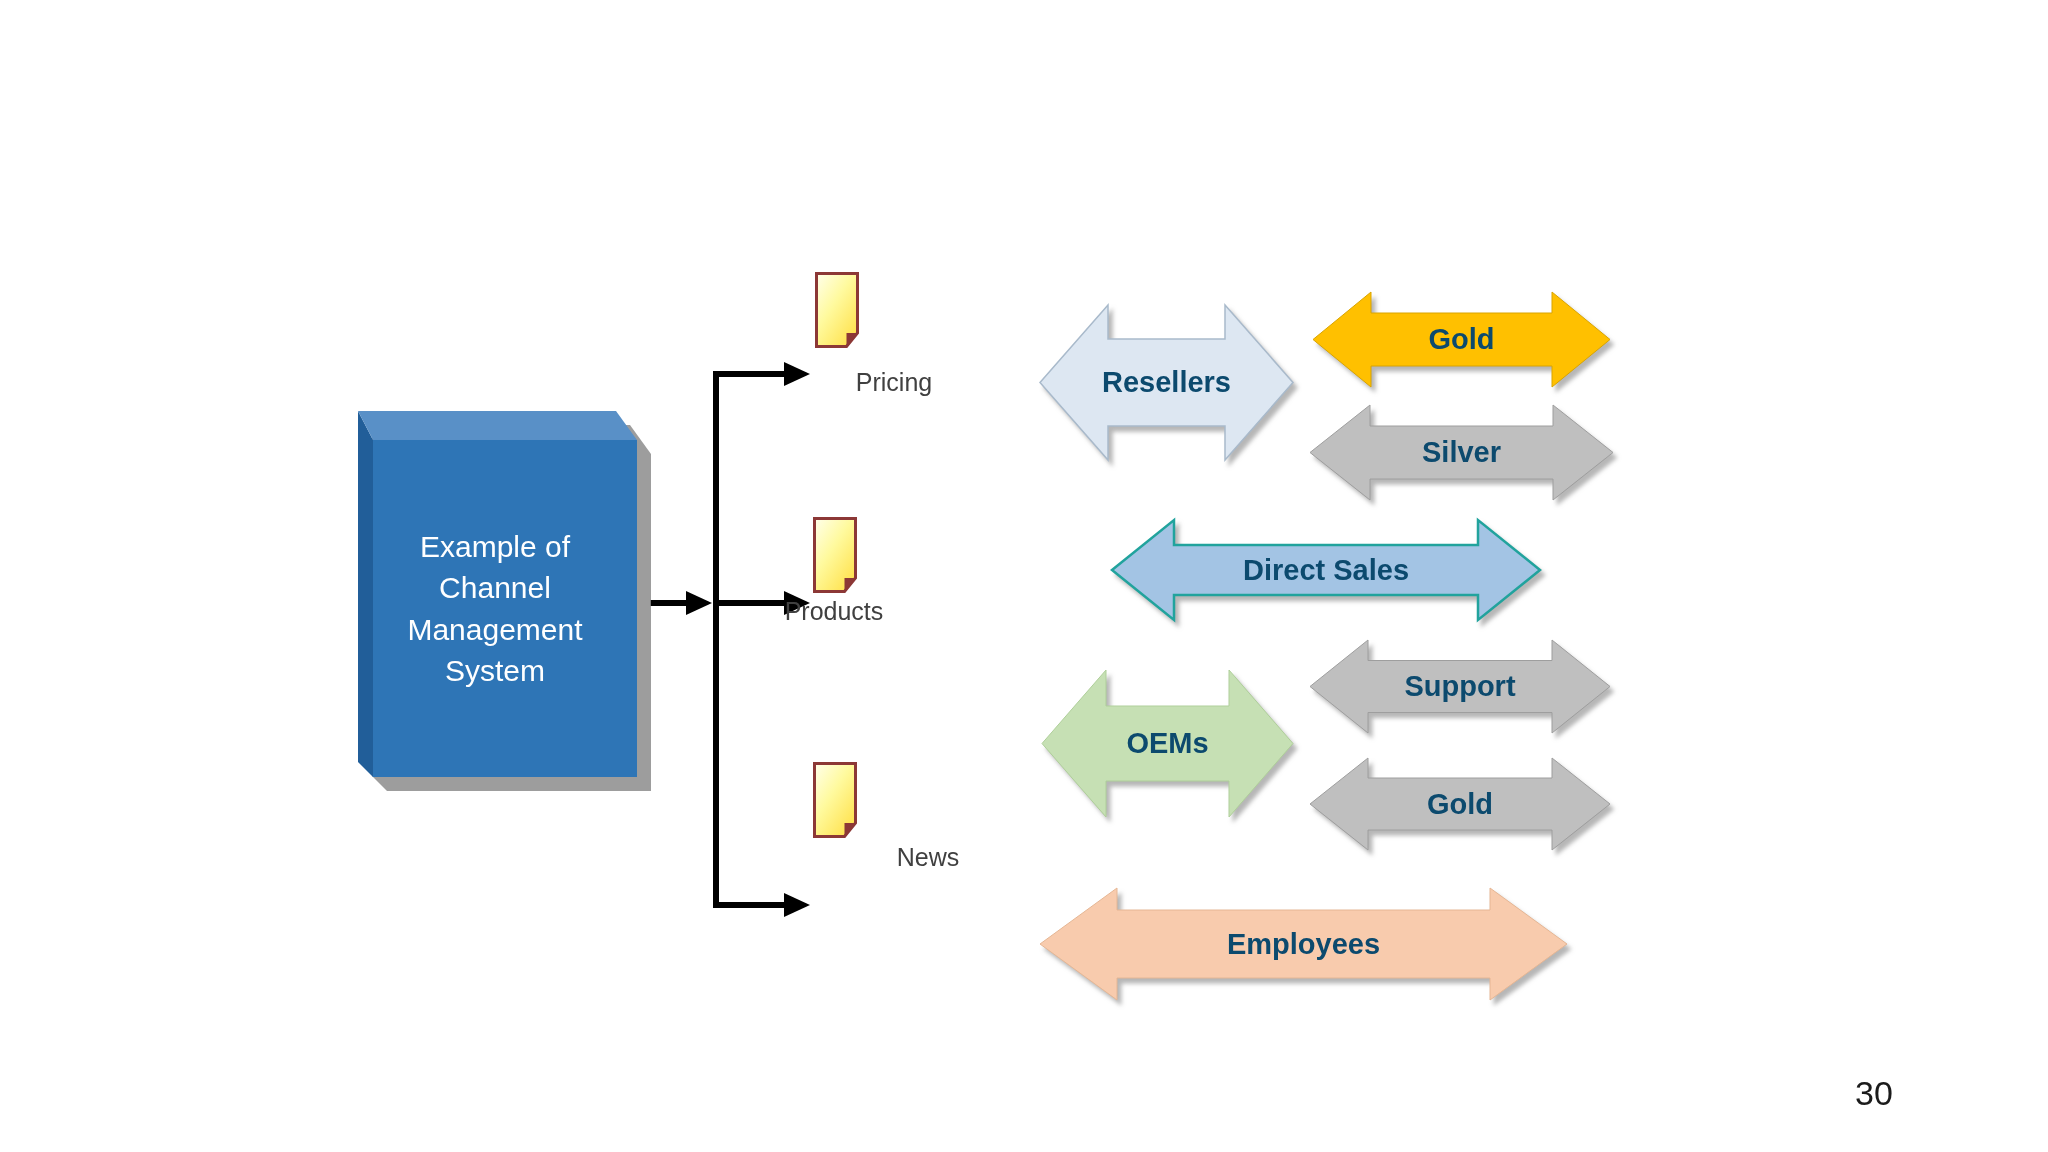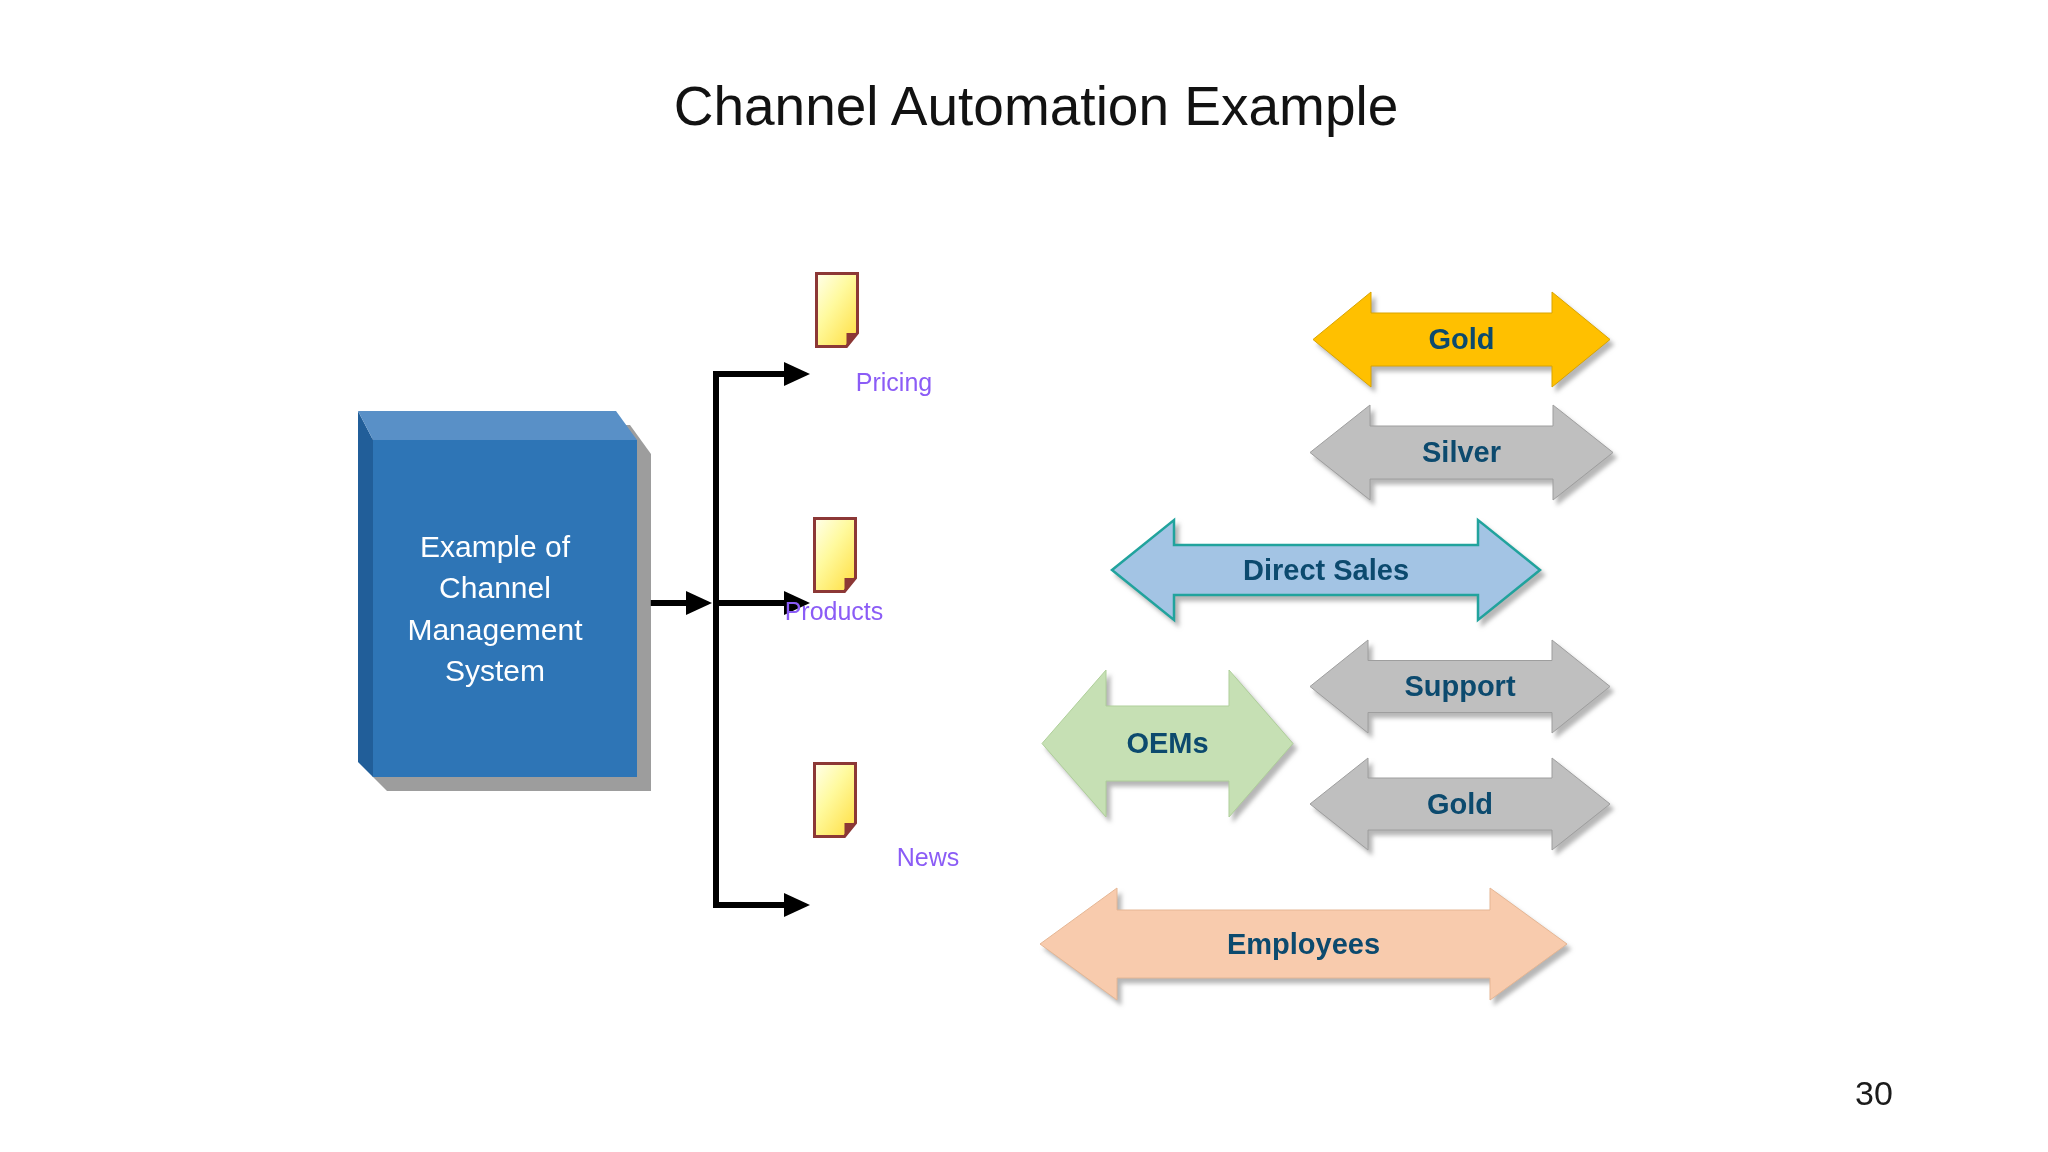--- a/index.html
+++ b/index.html
@@ -49,7 +49,6 @@
 
 <div id="slide">
 
-  <div id="title" class="abs">Channel Automation Example</div>
 
   <svg class="abs" style="left:0;top:0;" width="2048" height="1152" viewBox="0 0 2048 1152">
 

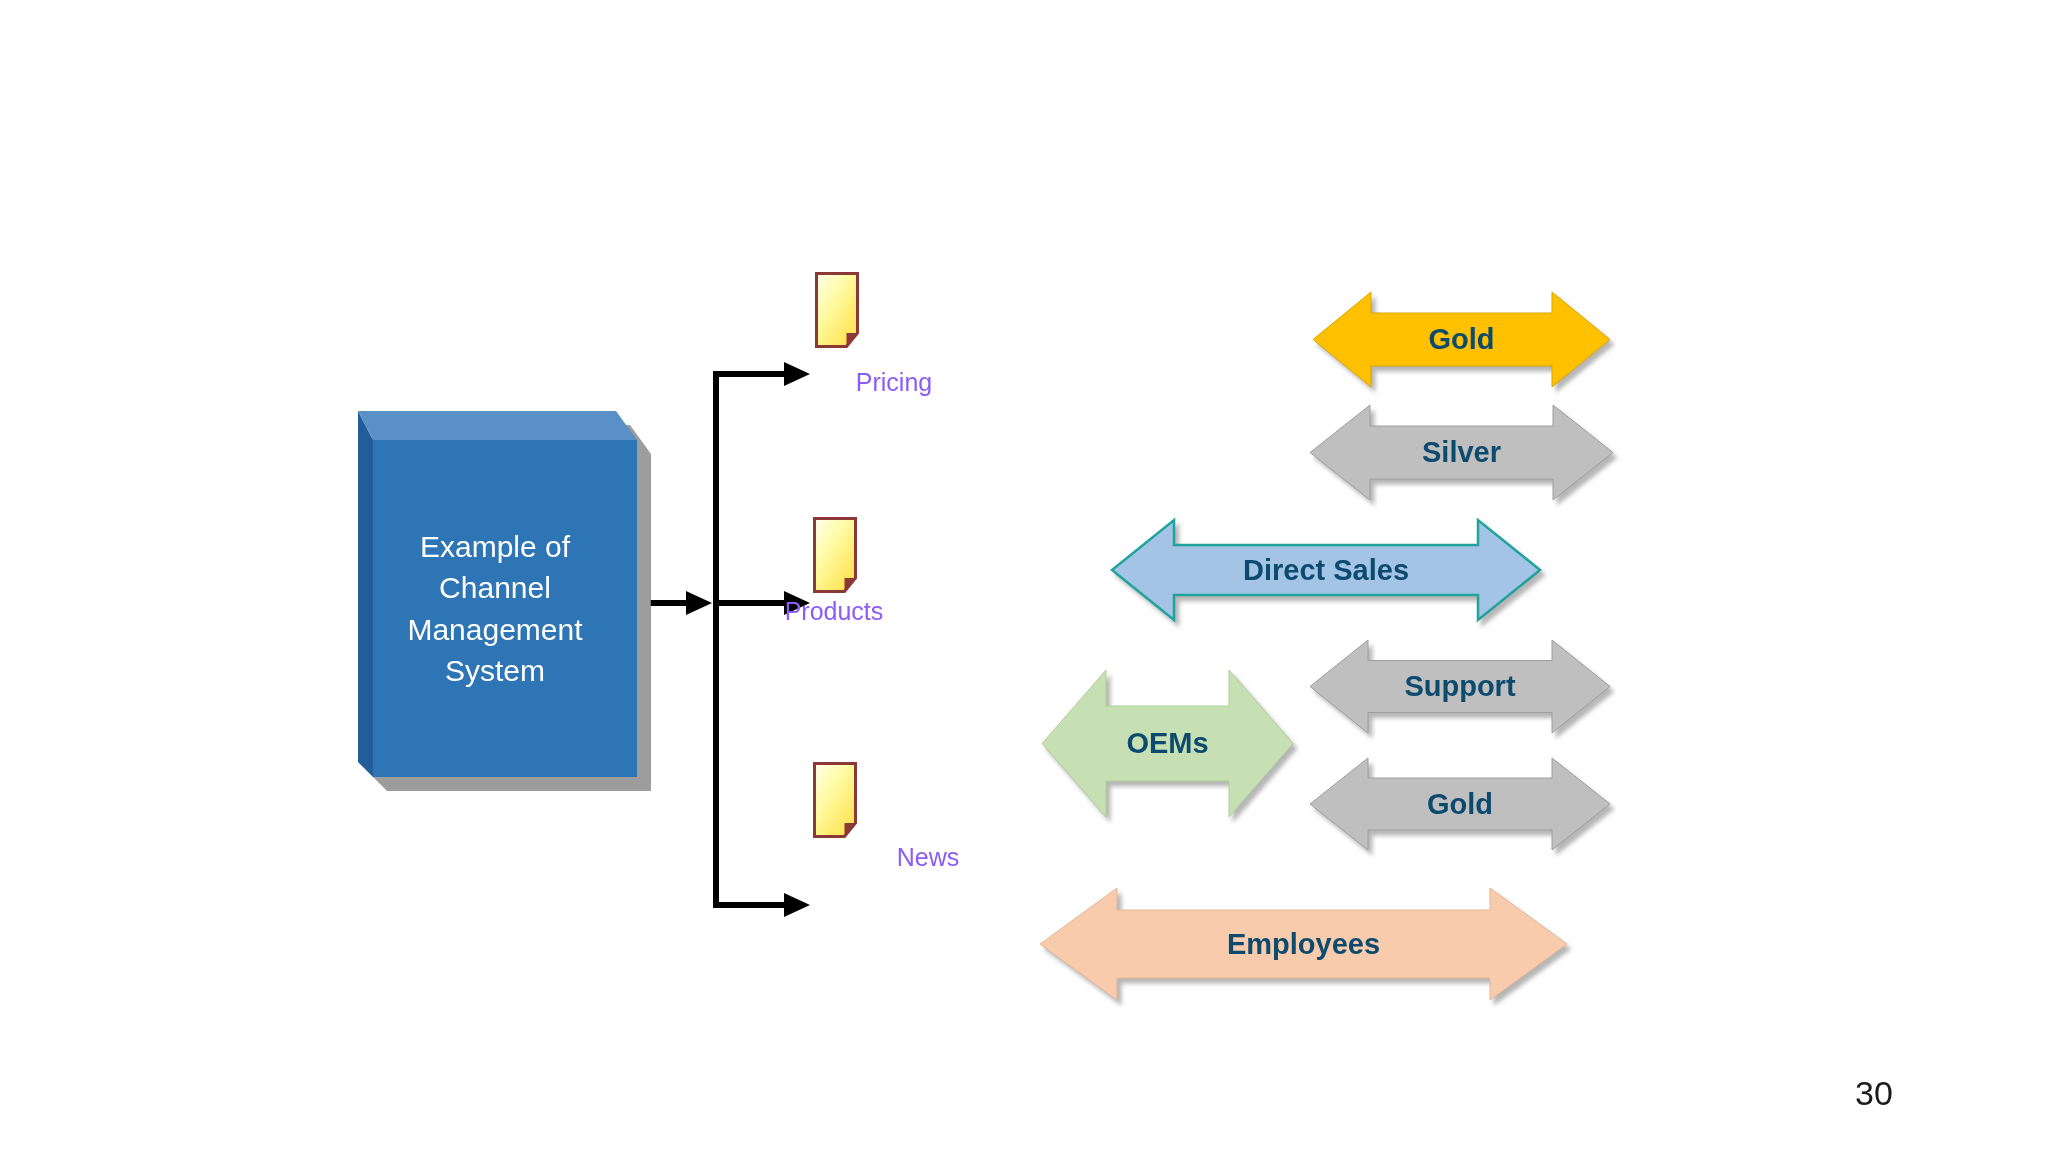--- a/index.html
+++ b/index.html
@@ -34,7 +34,7 @@
   }
   .doc-label{
     position:absolute;width:240px;margin-left:-120px;
-    text-align:center;font-size:25px;color:#8b5cf6;
+    text-align:center;font-size:25px;color:#404040;
   }
   #box-label{
     left:373px;top:440px;width:244px;height:337px;

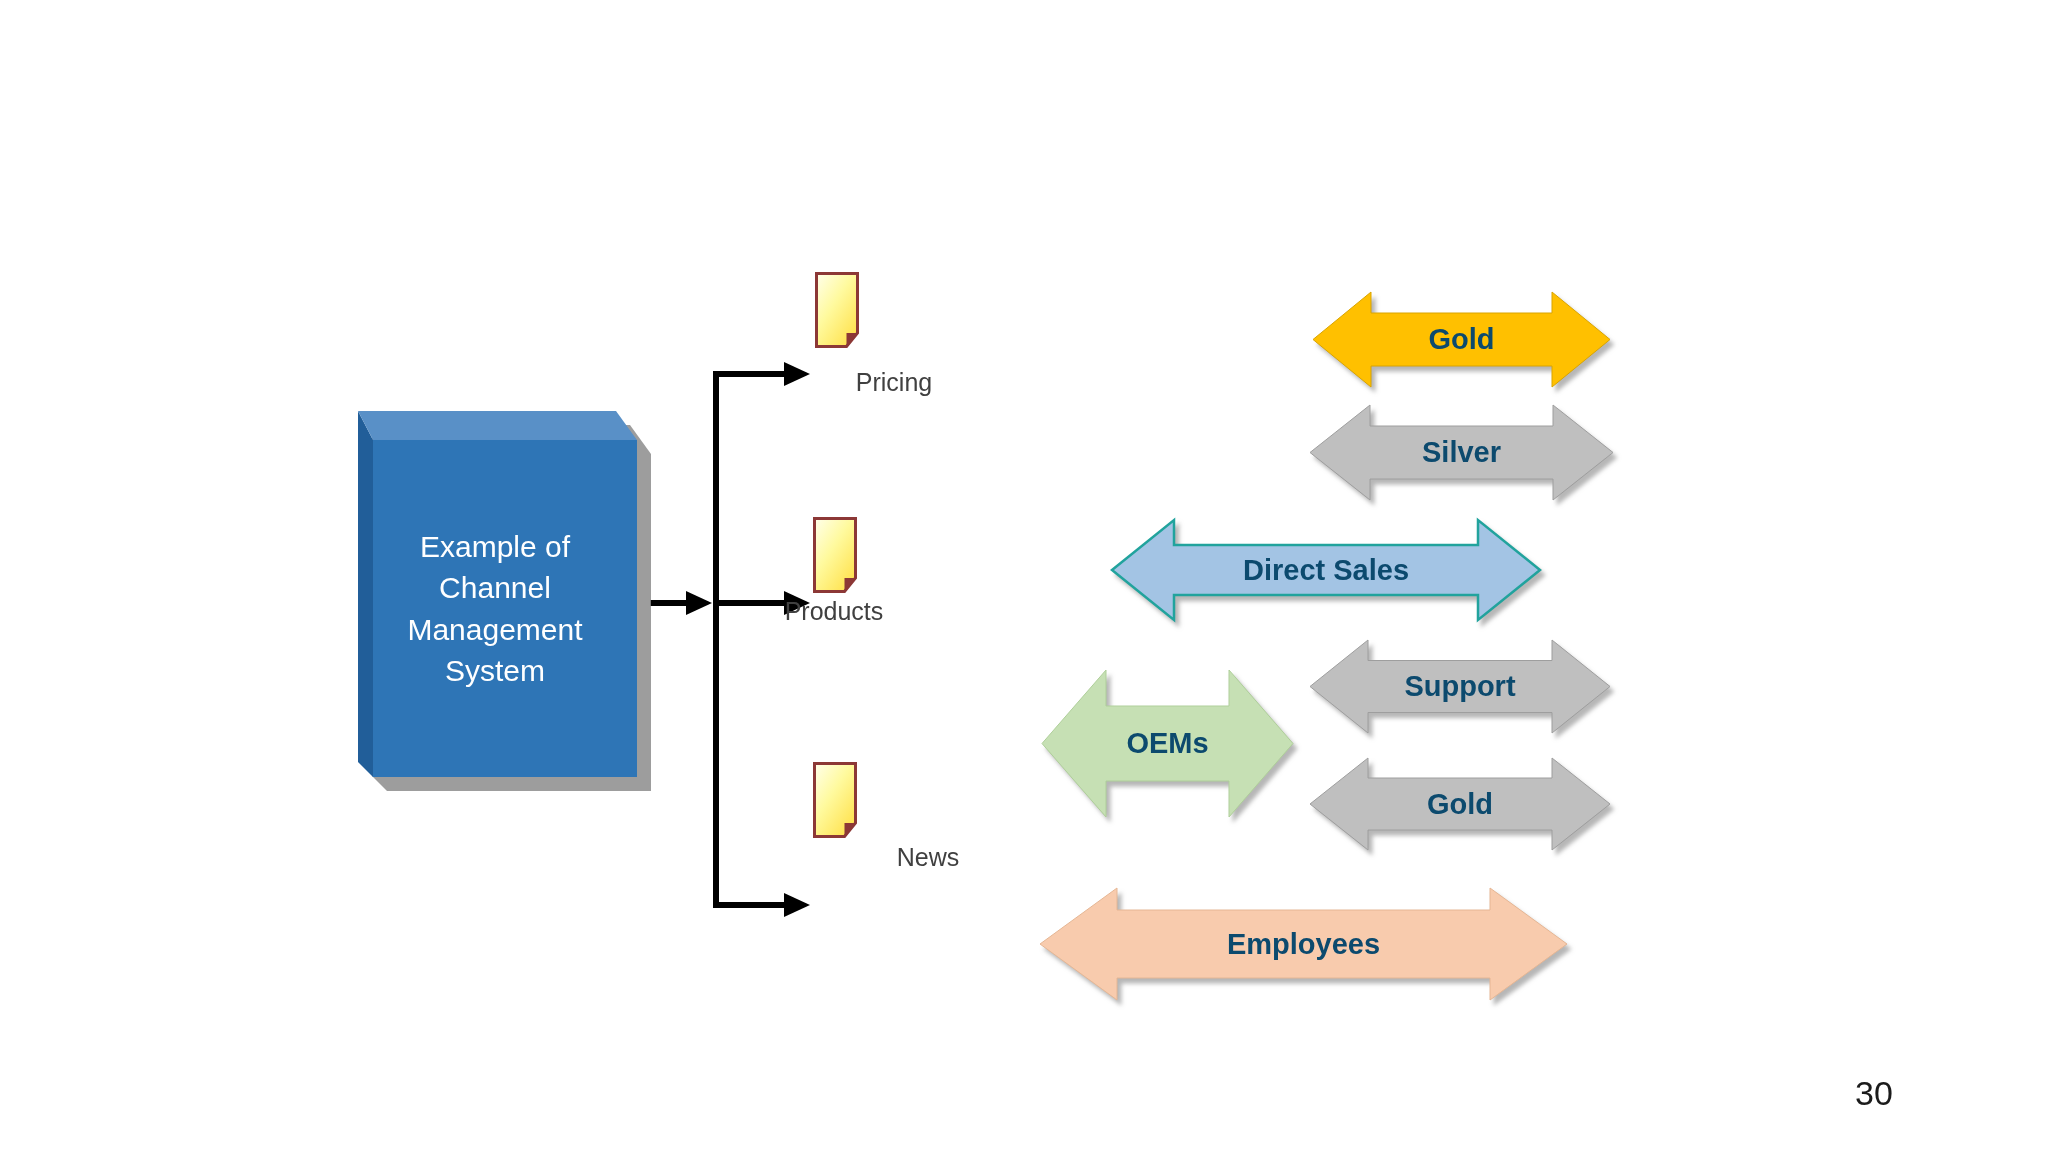--- a/index.html
+++ b/index.html
@@ -111,6 +111,12 @@
   </svg>
   <div class="abs doc-label" style="left:928px;top:843px;">News</div>
 
+  <div class="arrow" style="left:1040px;top:305px;width:253px;height:155px;">
+    <svg class="arrow-shadow" width="253" height="155" viewBox="0 0 253 155">
+      <polygon points="0,77.5 68,0 68,34 185,34 185,0 253,77.5 185,155 185,121 68,121 68,155" stroke-width="1.5" fill="#DDE7F2" stroke="#A9BACB"></polygon>
+    </svg>
+    <div class="arrow-label">Resellers</div>
+  </div>
 
   <div class="arrow" style="left:1313px;top:292px;width:297px;height:95px;">
     <svg class="arrow-shadow" width="297" height="95" viewBox="0 0 297 95">

